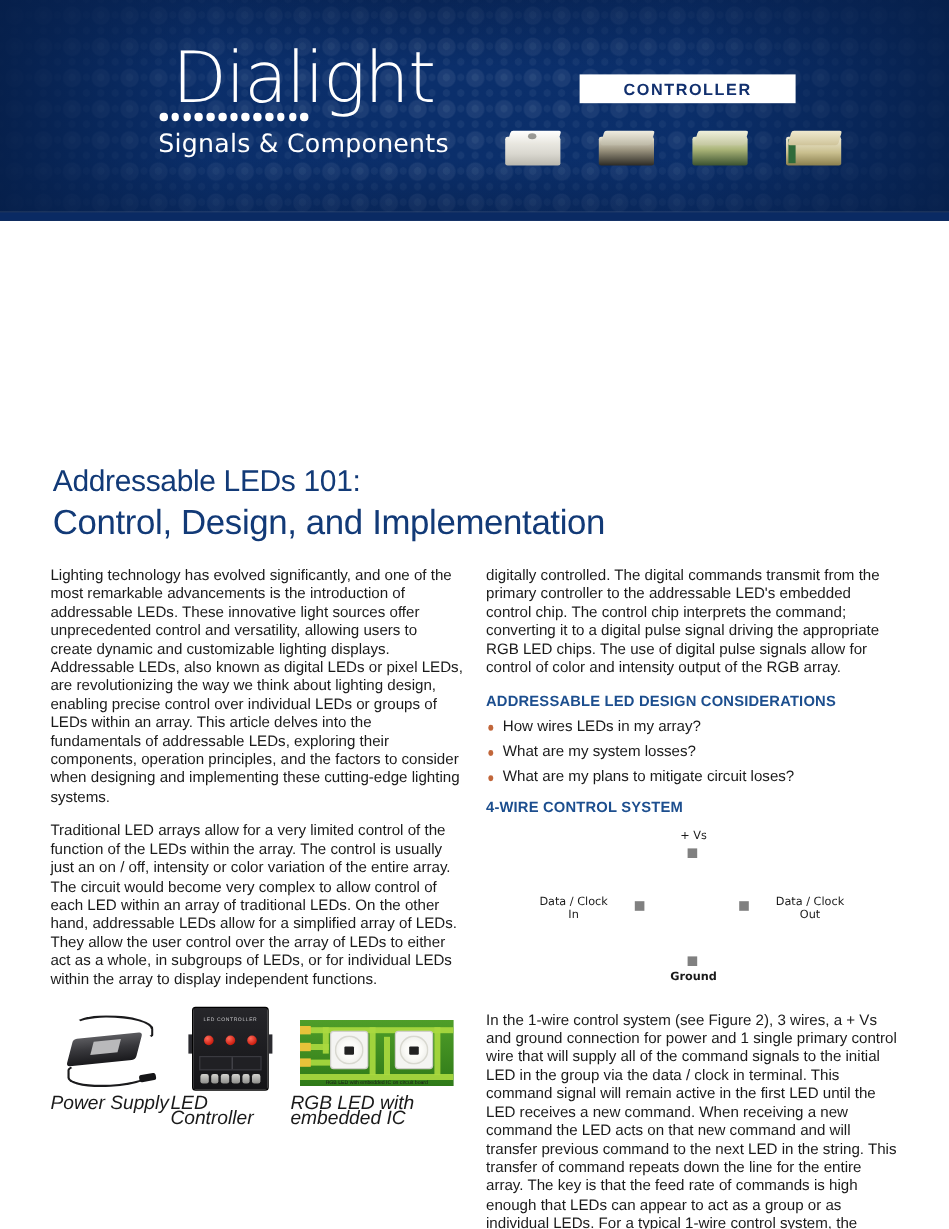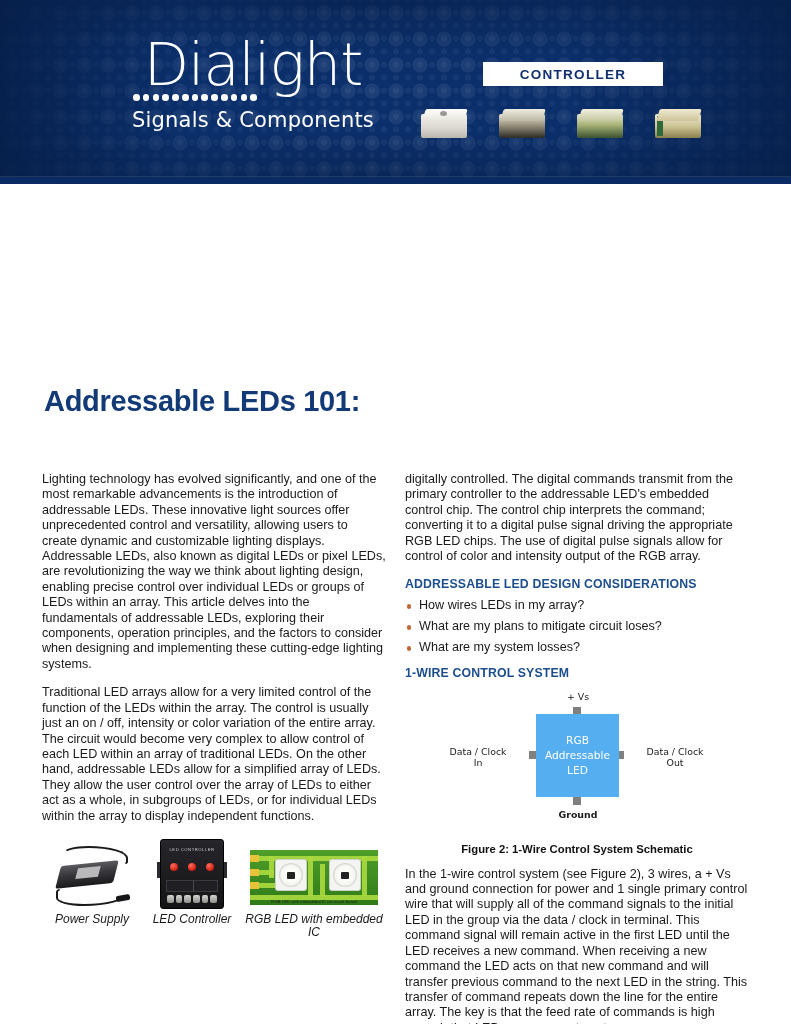--- a/index.html
+++ b/index.html
@@ -163,9 +163,9 @@
     width: 700px;
   }
   .doc-title .line1 {
-    font-size: 29px;
+    font-size: 25px;
     line-height: 34px;
-    font-weight: bold;
+    font-weight: normal;
     color: #123a77;
     letter-spacing: -0.3px;
   }

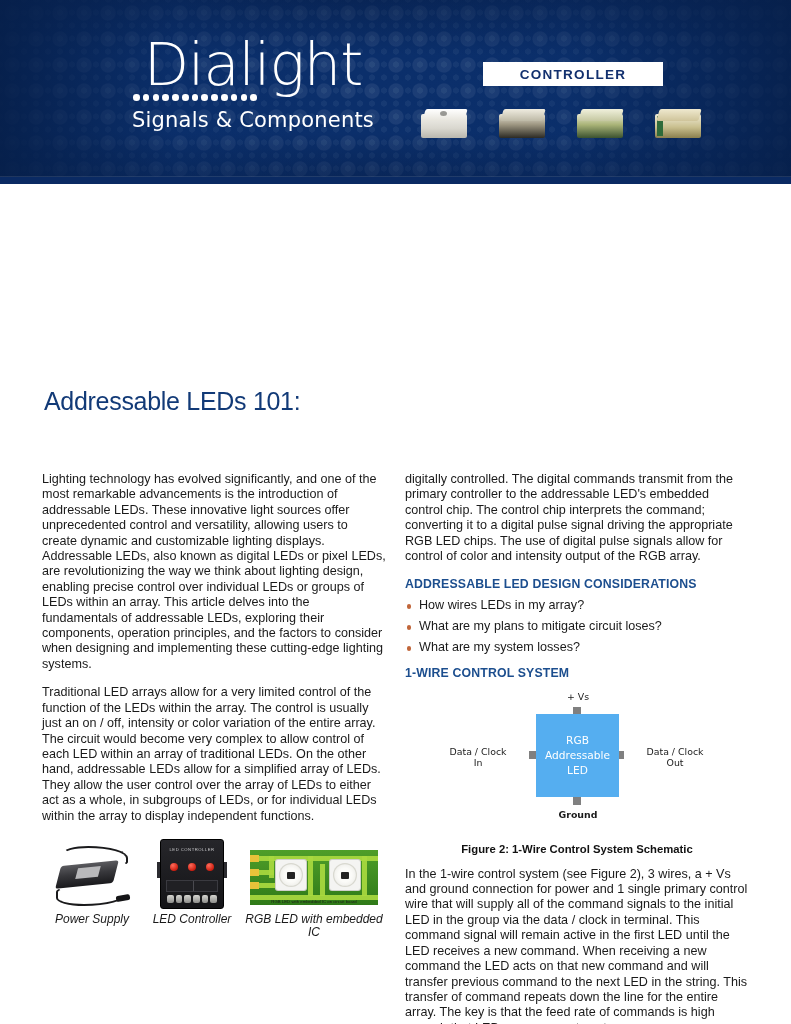--- a/index.html
+++ b/index.html
@@ -532,6 +532,7 @@
 
   <div class="doc-title">
     <div class="line1">Addressable LEDs 101:</div>
+    <div class="line2">Control, Design, and Implementation</div>
   </div>
 
   <div class="columns">

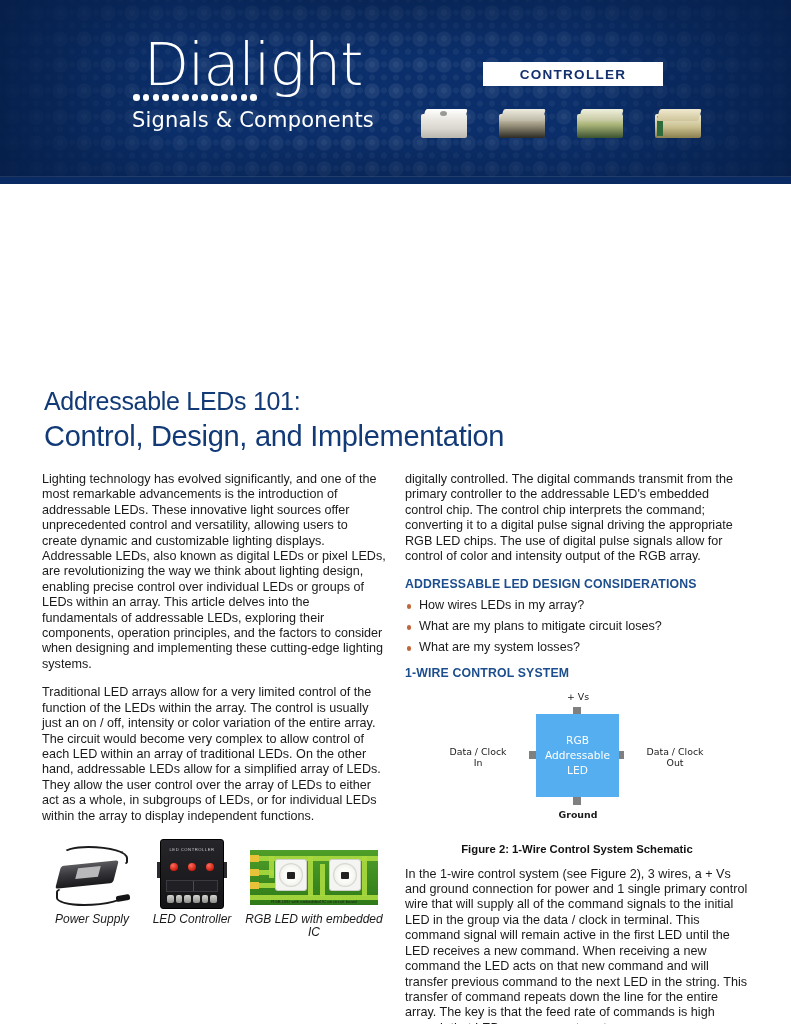--- a/index.html
+++ b/index.html
@@ -615,8 +615,8 @@
 
       <ul class="qlist">
         <li>How wires LEDs in my array?</li>
+        <li>What are my system losses?</li>
         <li>What are my plans to mitigate circuit loses?</li>
-        <li>What are my system losses?</li>
       </ul>
 
       <h2 class="section">1-WIRE CONTROL SYSTEM</h2>

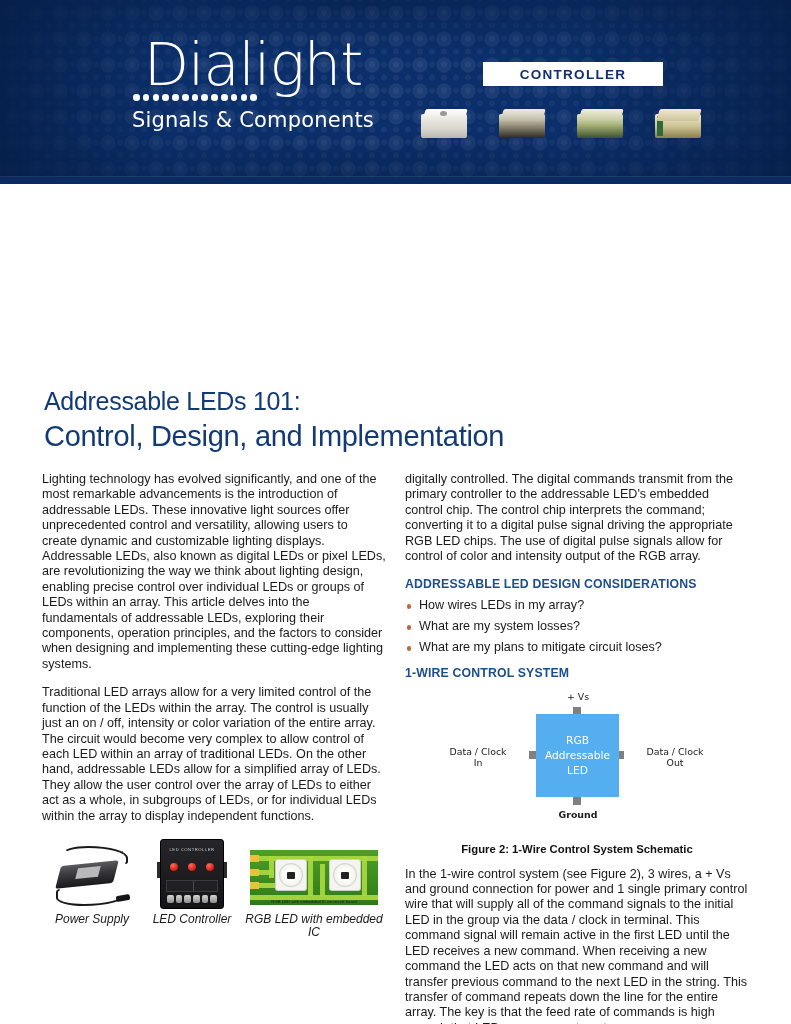--- a/index.html
+++ b/index.html
@@ -619,7 +619,7 @@
         <li>What are my plans to mitigate circuit loses?</li>
       </ul>
 
-      <h2 class="section">1-WIRE CONTROL SYSTEM</h2>
+      <h2 class="section">4-WIRE CONTROL SYSTEM</h2>
 
       <div class="figure2">
         <div class="f2-lbl vs">+ Vs</div>

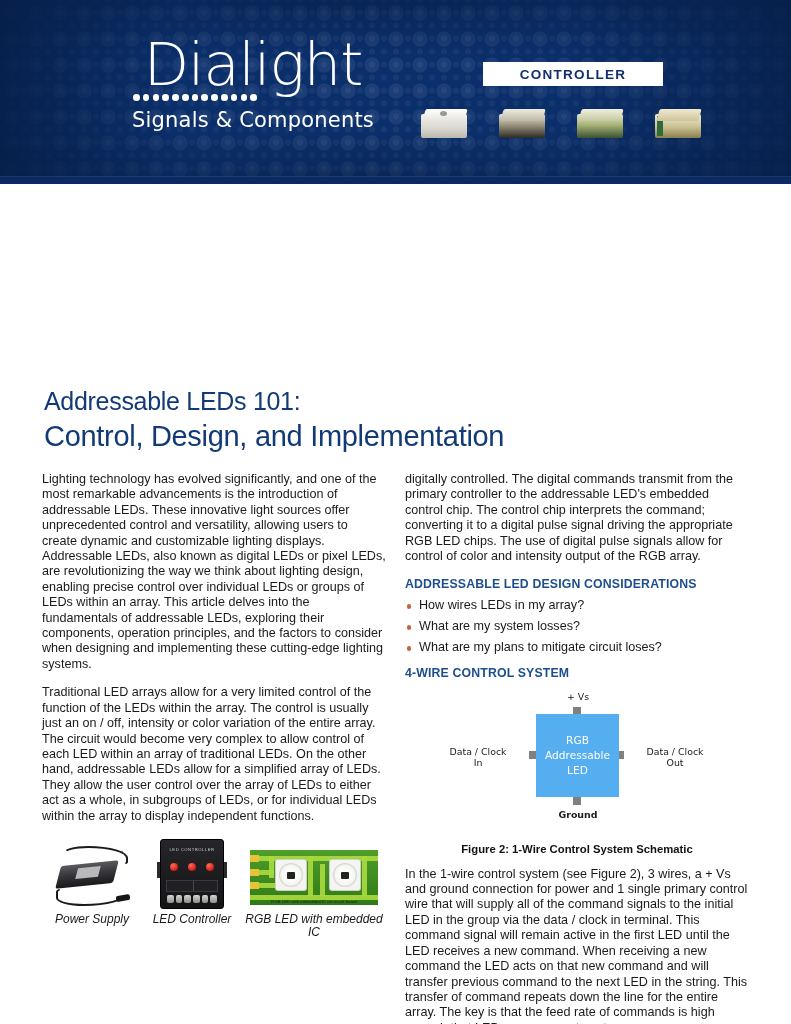--- a/index.html
+++ b/index.html
@@ -639,11 +639,6 @@
         <div class="f2-pin right"></div>
         <div class="f2-pin bottom"></div>
 
-        <div class="f2-box">
-          <span>RGB</span>
-          <span>Addressable</span>
-          <span>LED</span>
-        </div>
 
         <div class="f2-lbl ground">Ground</div>
       </div>

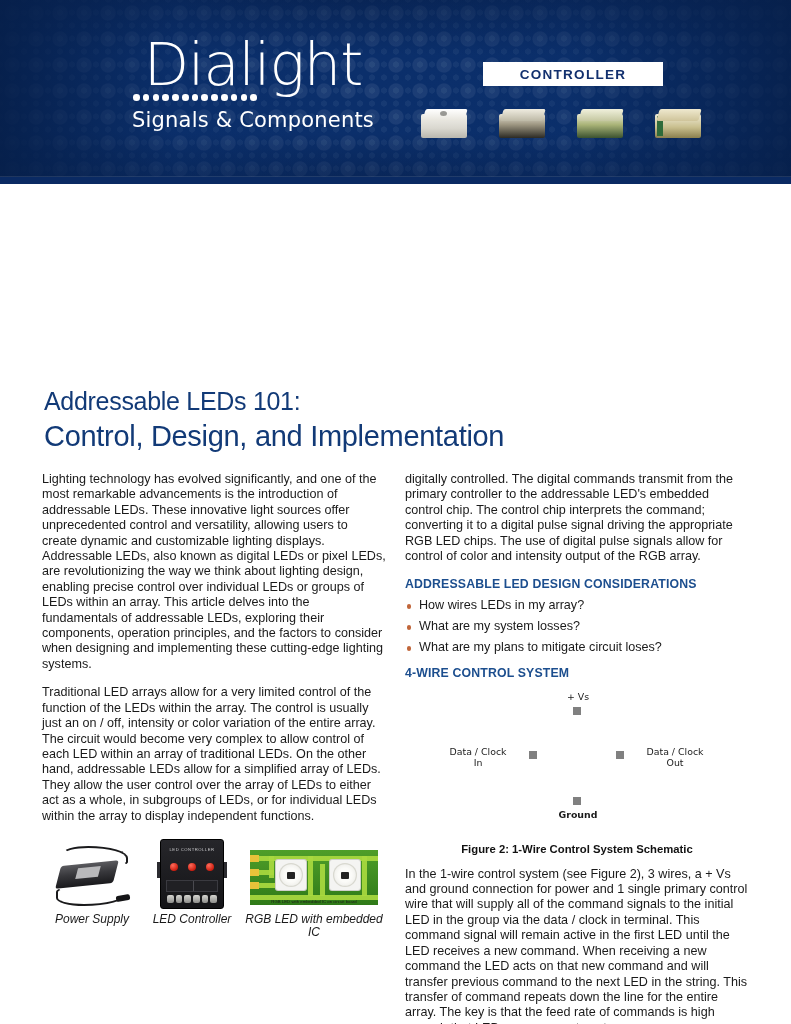--- a/index.html
+++ b/index.html
@@ -643,7 +643,6 @@
         <div class="f2-lbl ground">Ground</div>
       </div>
 
-      <div class="fig-caption" style="margin-top:0;margin-bottom:12px;">Figure 2: 1-Wire Control System Schematic</div>
 
       <p class="body">In the 1-wire control system (see Figure 2), 3 wires, a + Vs and ground connection for power and 1 single primary control wire that will supply all of the command signals to the initial LED in the group via the data / clock in terminal. This command signal will remain active in the first LED until the LED receives a new command. When receiving a new command the LED acts on that new command and will transfer previous command to the next LED in the string. This transfer of command repeats down the line for the entire array. The key is that the feed rate of commands is high enough that LEDs can appear to act as a group or as individual LEDs. For a typical 1-wire control system, the transfer time of commands from one LED to the next is typically 30 µsec. The human eye generally cannot perceive this time so the command appears almost instantaneous in small quantity LED strings. It is not until about 30 msec</p>
     </div>

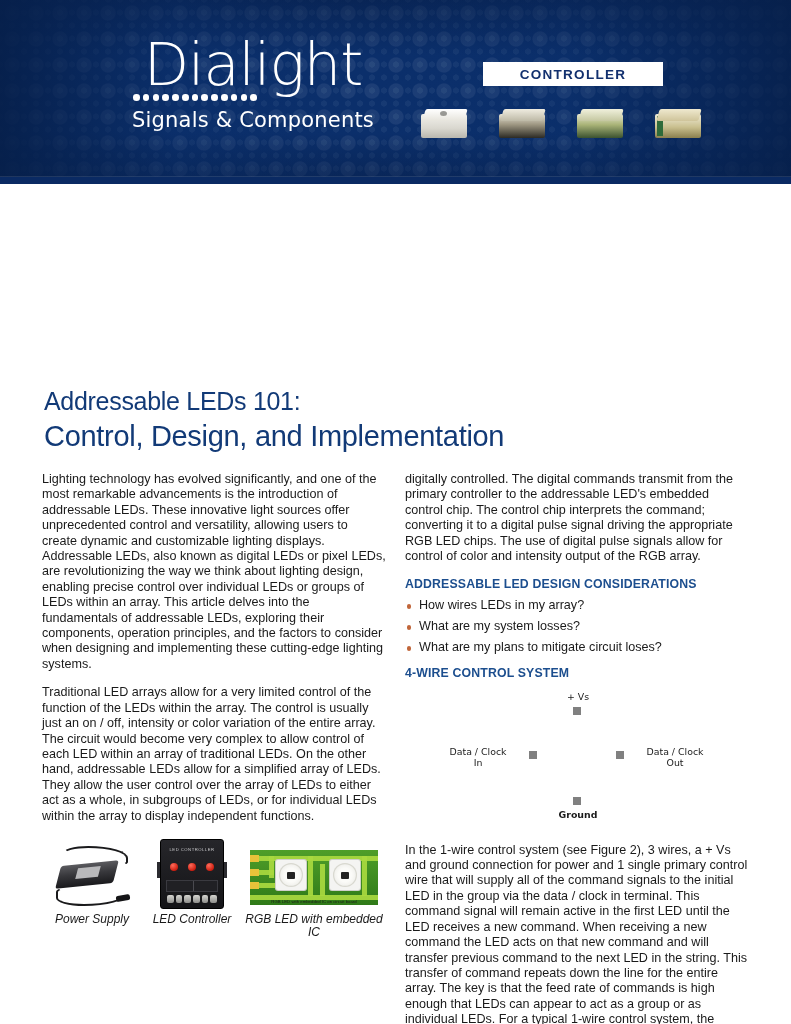--- a/index.html
+++ b/index.html
@@ -409,11 +409,10 @@
     margin-top: 4px;
   }
   .fig1-labels .lbl {
-    font-size: 12px;
+    font-size: 16px;
     line-height: 13px;
     font-style: italic;
     color: #1a1a1a;
-    text-align: center;
   }
   .fig1-labels .lbl.psu  { width: 100px; }
   .fig1-labels .lbl.ctrl { width: 100px; }

